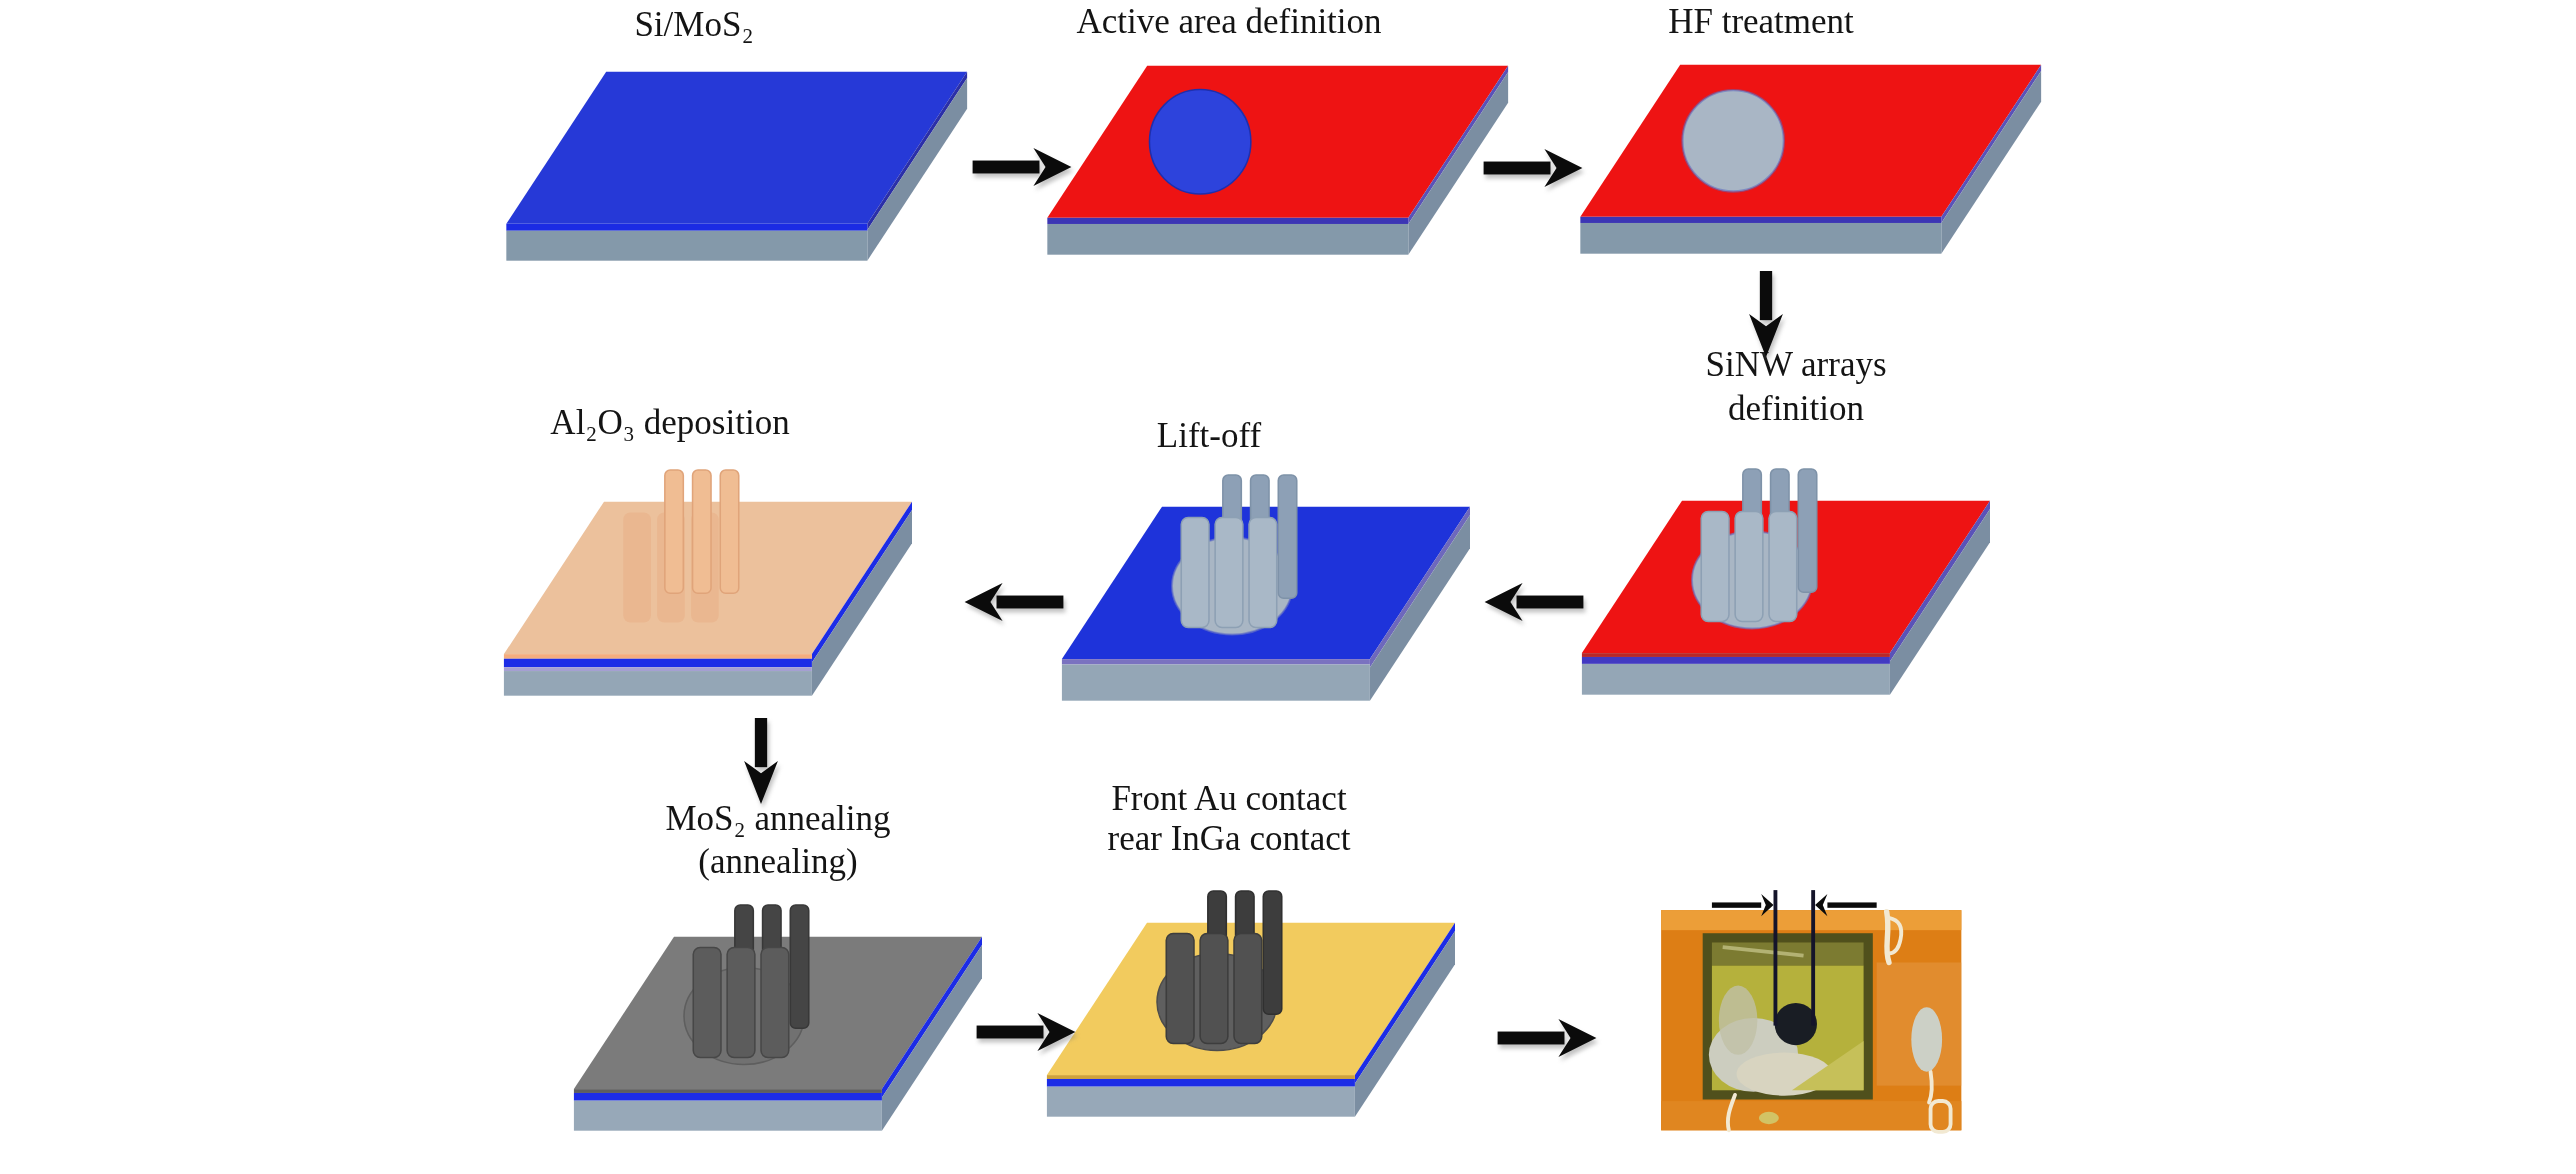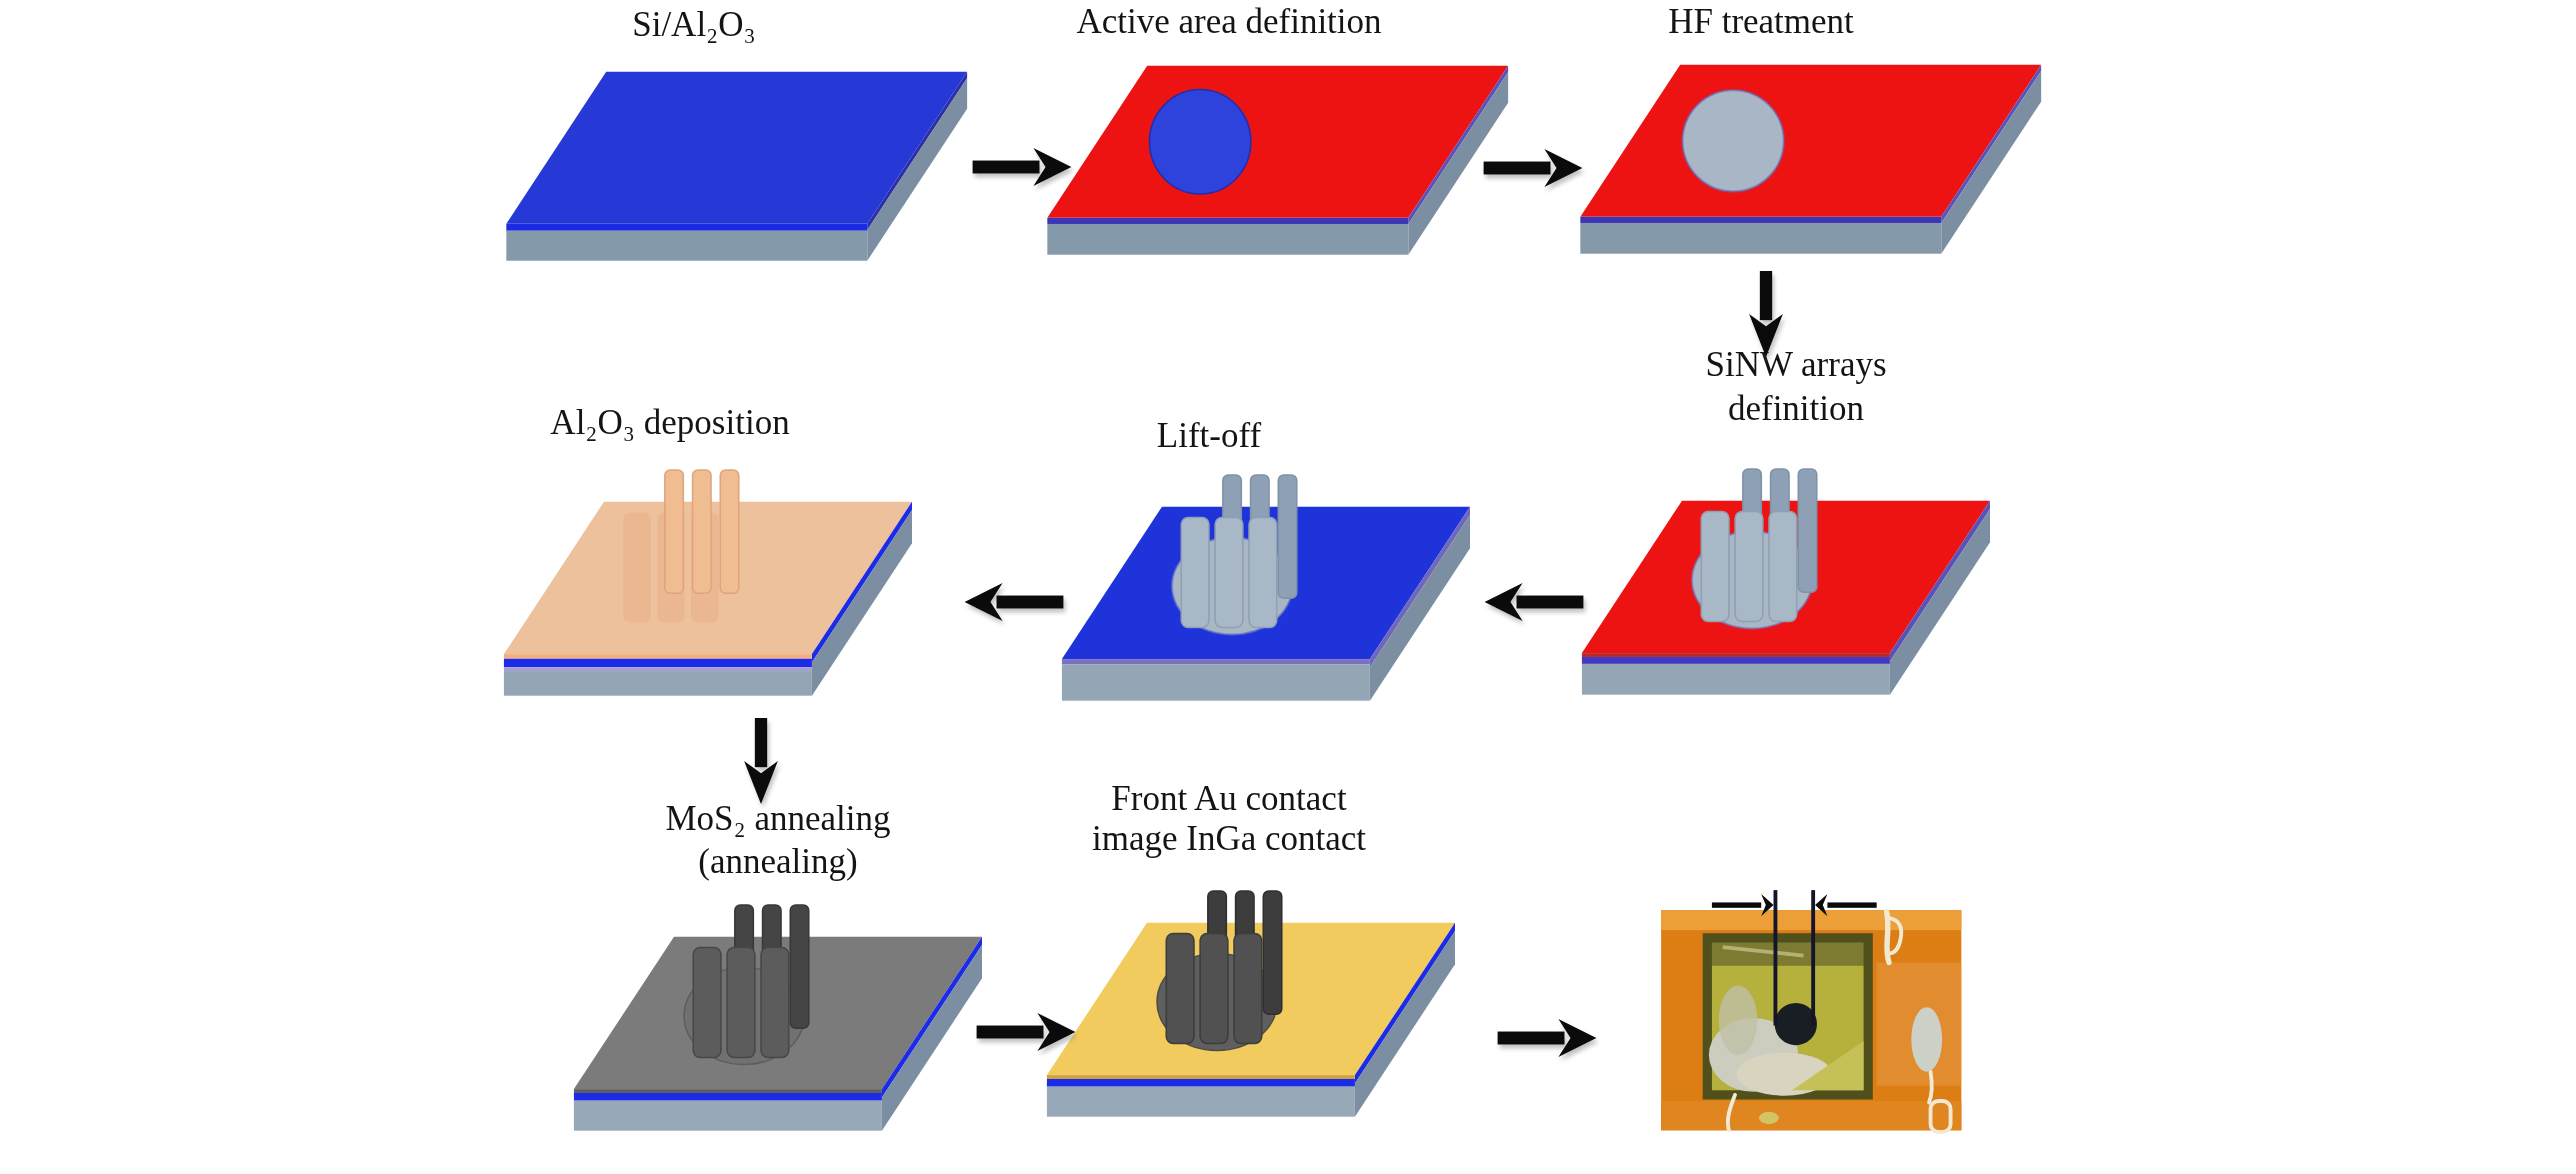--- a/index.html
+++ b/index.html
@@ -22,7 +22,7 @@
 <div class="canvas">
 
   <div class="title" style="left:694px;top:3.1px">
-    <span class="tl">Si/Al₂O₃</span>
+    <span class="tl">Si/MoS₂</span>
   </div>
   <div class="title" style="left:1229px;top:0">
     <span class="tl">Active area definition</span>

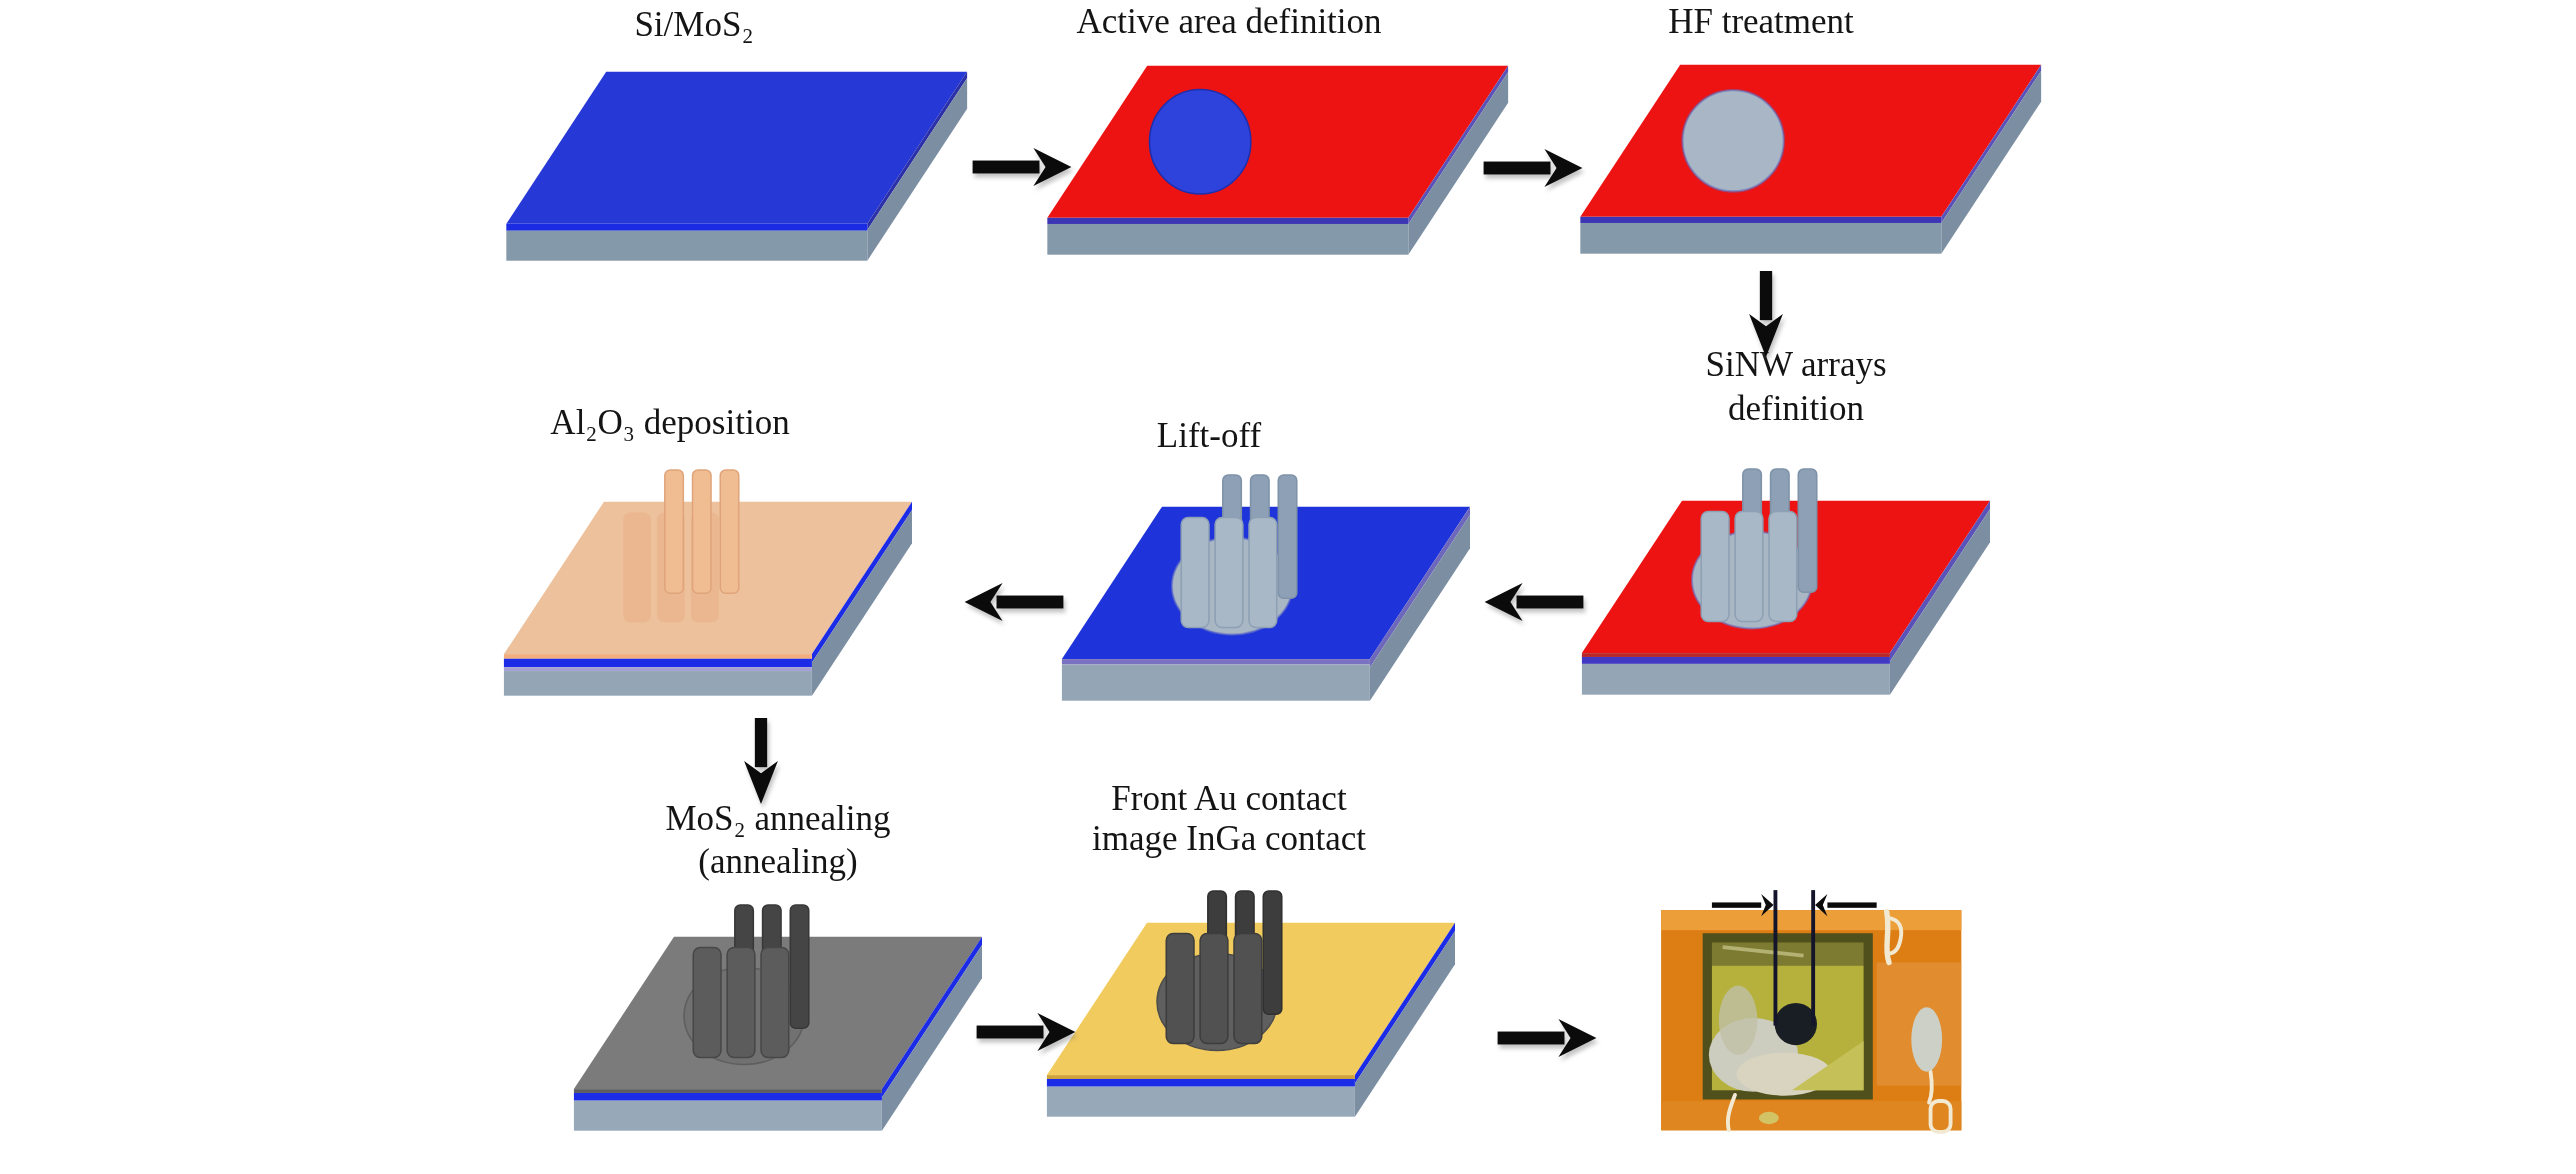--- a/index.html
+++ b/index.html
@@ -46,7 +46,7 @@
   </div>
   <div class="title" style="left:1229px;top:779px;line-height:40px">
     <span class="tl">Front Au contact</span>
-    <span class="tl">image InGa contact</span>
+    <span class="tl">rear InGa contact</span>
   </div>
 
   <svg class="abs" style="left:505px;top:71px" width="465" height="192" viewBox="0 0 604 250">

